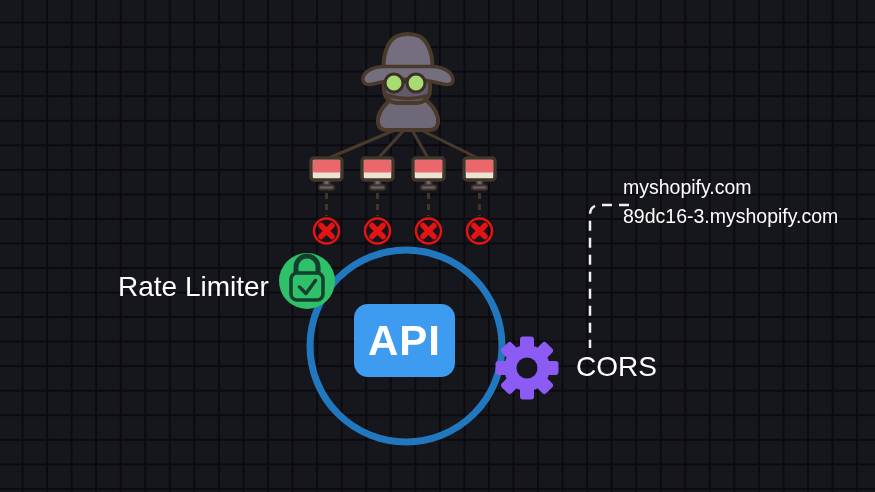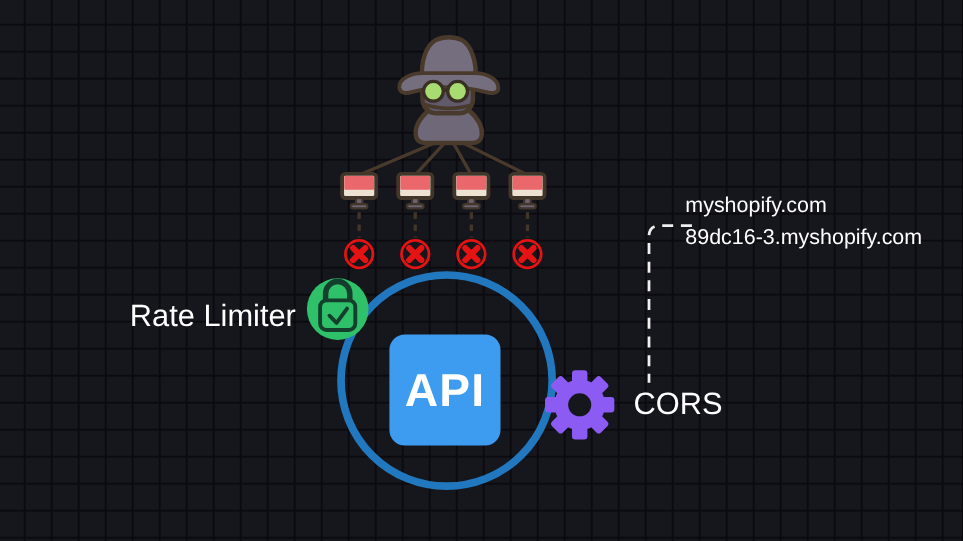--- a/index.html
+++ b/index.html
@@ -19,7 +19,7 @@
   .cors-label { left:576px; top:351px; font-size:28px; }
   .domain-list { position:absolute; left:623px; top:163px; color:#ffffff; font-size:19.5px; line-height:28.6px;margin-top:10px; }
   .api-box {
-    position:absolute; left:354px; top:304px; width:101px; height:101px;
+    position:absolute; left:354px; top:304px; width:101px; height:73px;
     background:#3d9cf0; border-radius:14px;
     display:flex; align-items:center; justify-content:center;
     color:#ffffff; font-weight:bold; font-size:42px; letter-spacing:1px;

